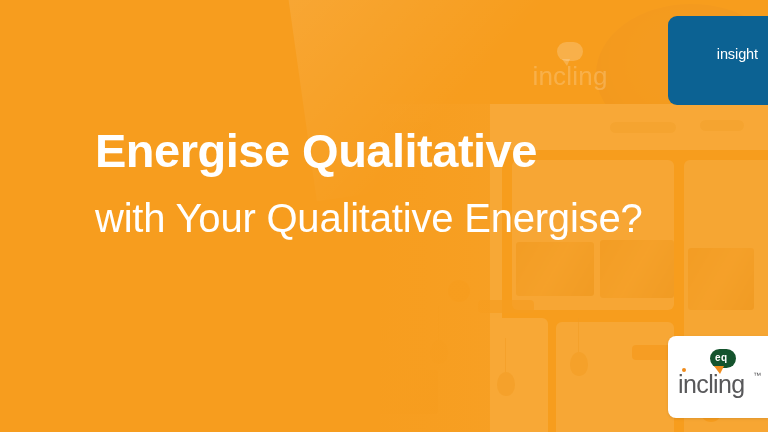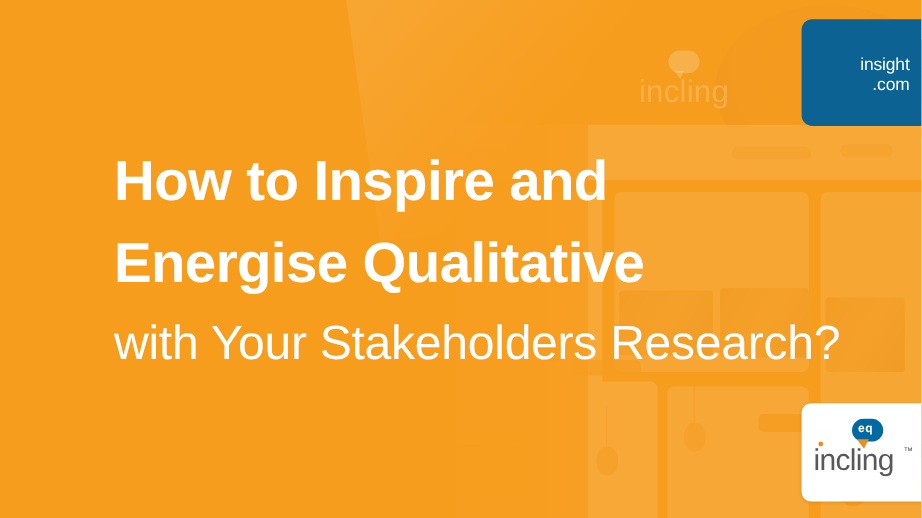--- a/index.html
+++ b/index.html
@@ -314,7 +314,6 @@
 
   <div class="ip-logo">
     <span class="ip-line">insight</span>
-    <span class="ip-line">.com</span>
   </div>
 
   <div class="inc-logo">

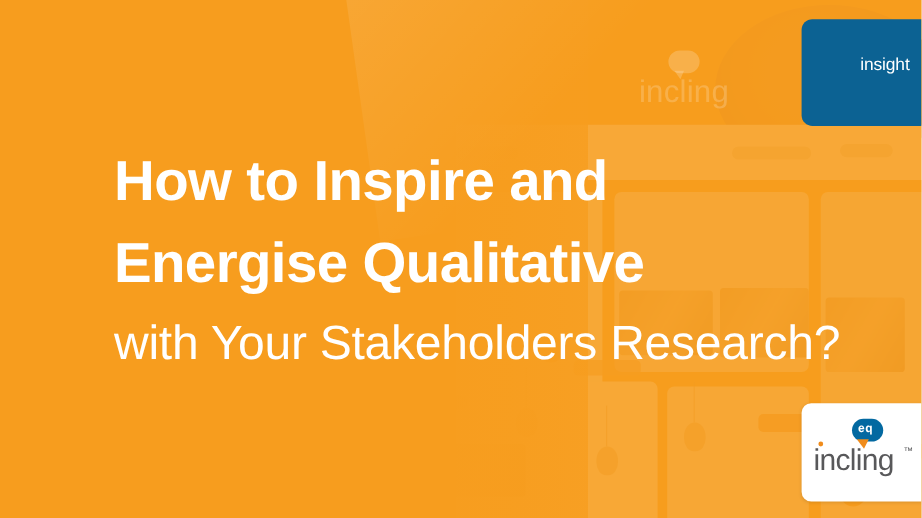--- a/index.html
+++ b/index.html
@@ -307,7 +307,6 @@
   </div>
 
   <div class="headline">
-    <span class="hl-line hl-bold">How to Inspire and</span>
     <span class="hl-line hl-bold">Energise Qualitative</span>
     <span class="hl-line hl-light">with Your Stakeholders Research?</span>
   </div>

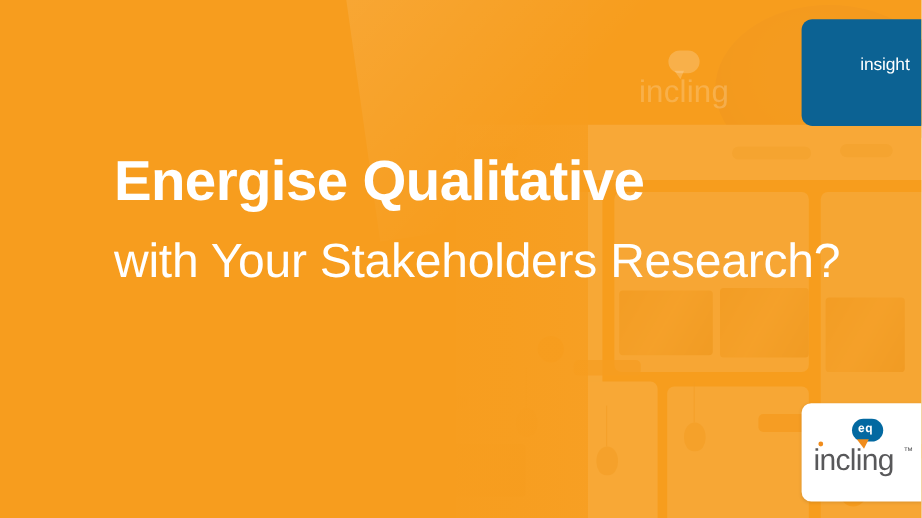--- a/index.html
+++ b/index.html
@@ -308,7 +308,7 @@
 
   <div class="headline">
     <span class="hl-line hl-bold">Energise Qualitative</span>
-    <span class="hl-line hl-light">with Your Stakeholders Research?</span>
+    <span class="hl-line hl-light">with Your Qualitative Energise?</span>
   </div>
 
   <div class="ip-logo">

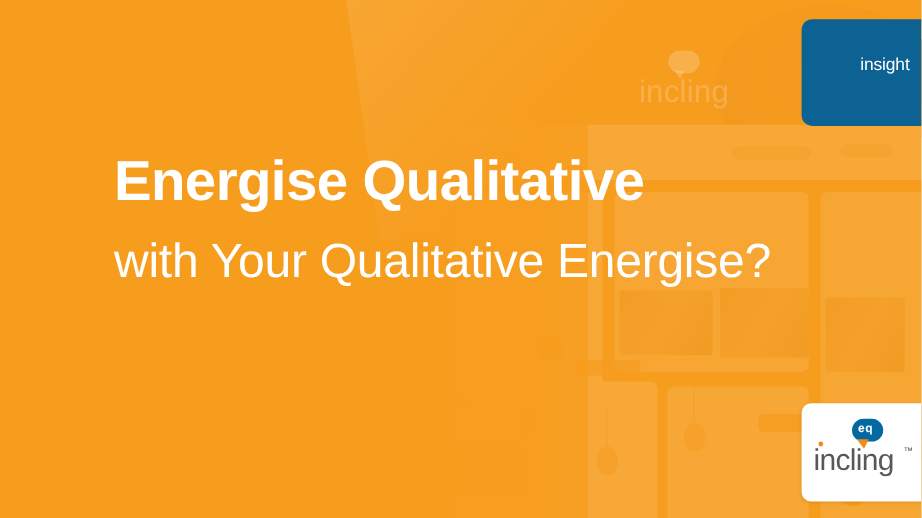--- a/index.html
+++ b/index.html
@@ -220,7 +220,7 @@
     left: 42px; top: 13px;
     width: 26px; height: 19px;
     border-radius: 11px;
-    background: #0369a1;
+    background: #14532d;
   }
   .inc-bubble::after {
     content: "";

